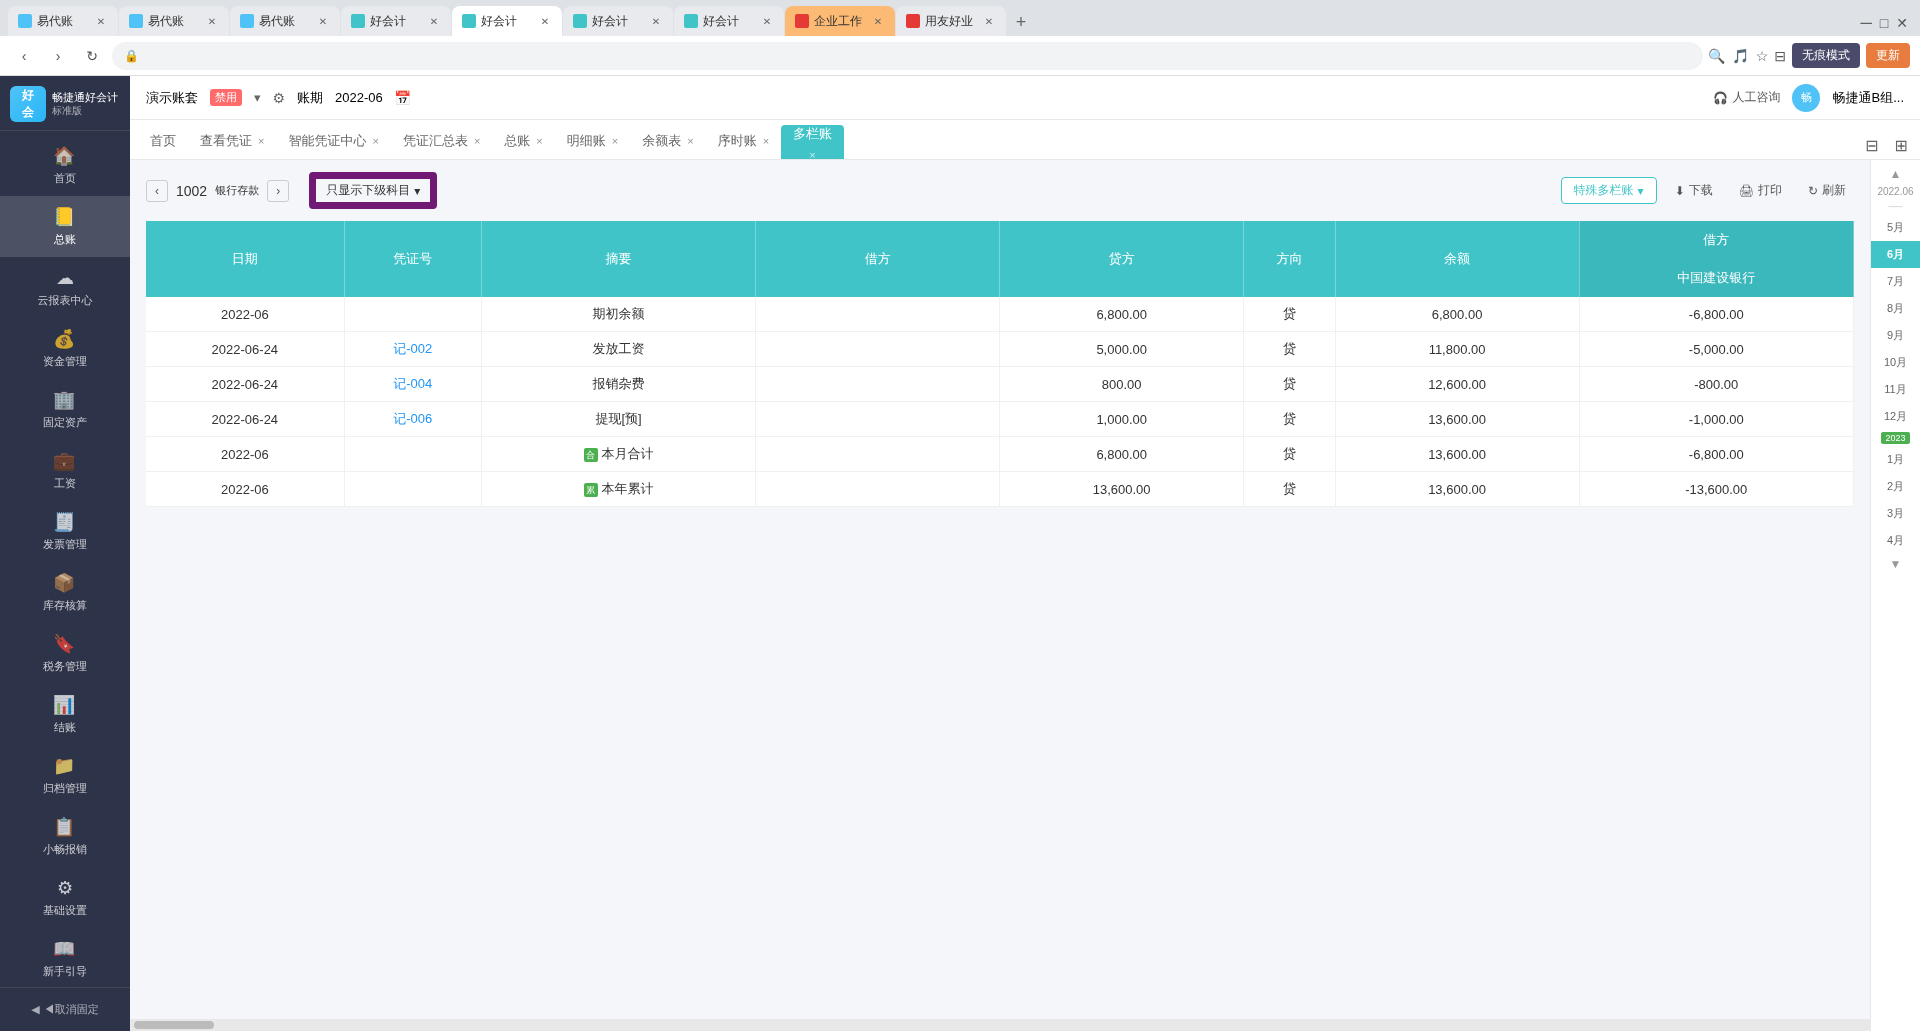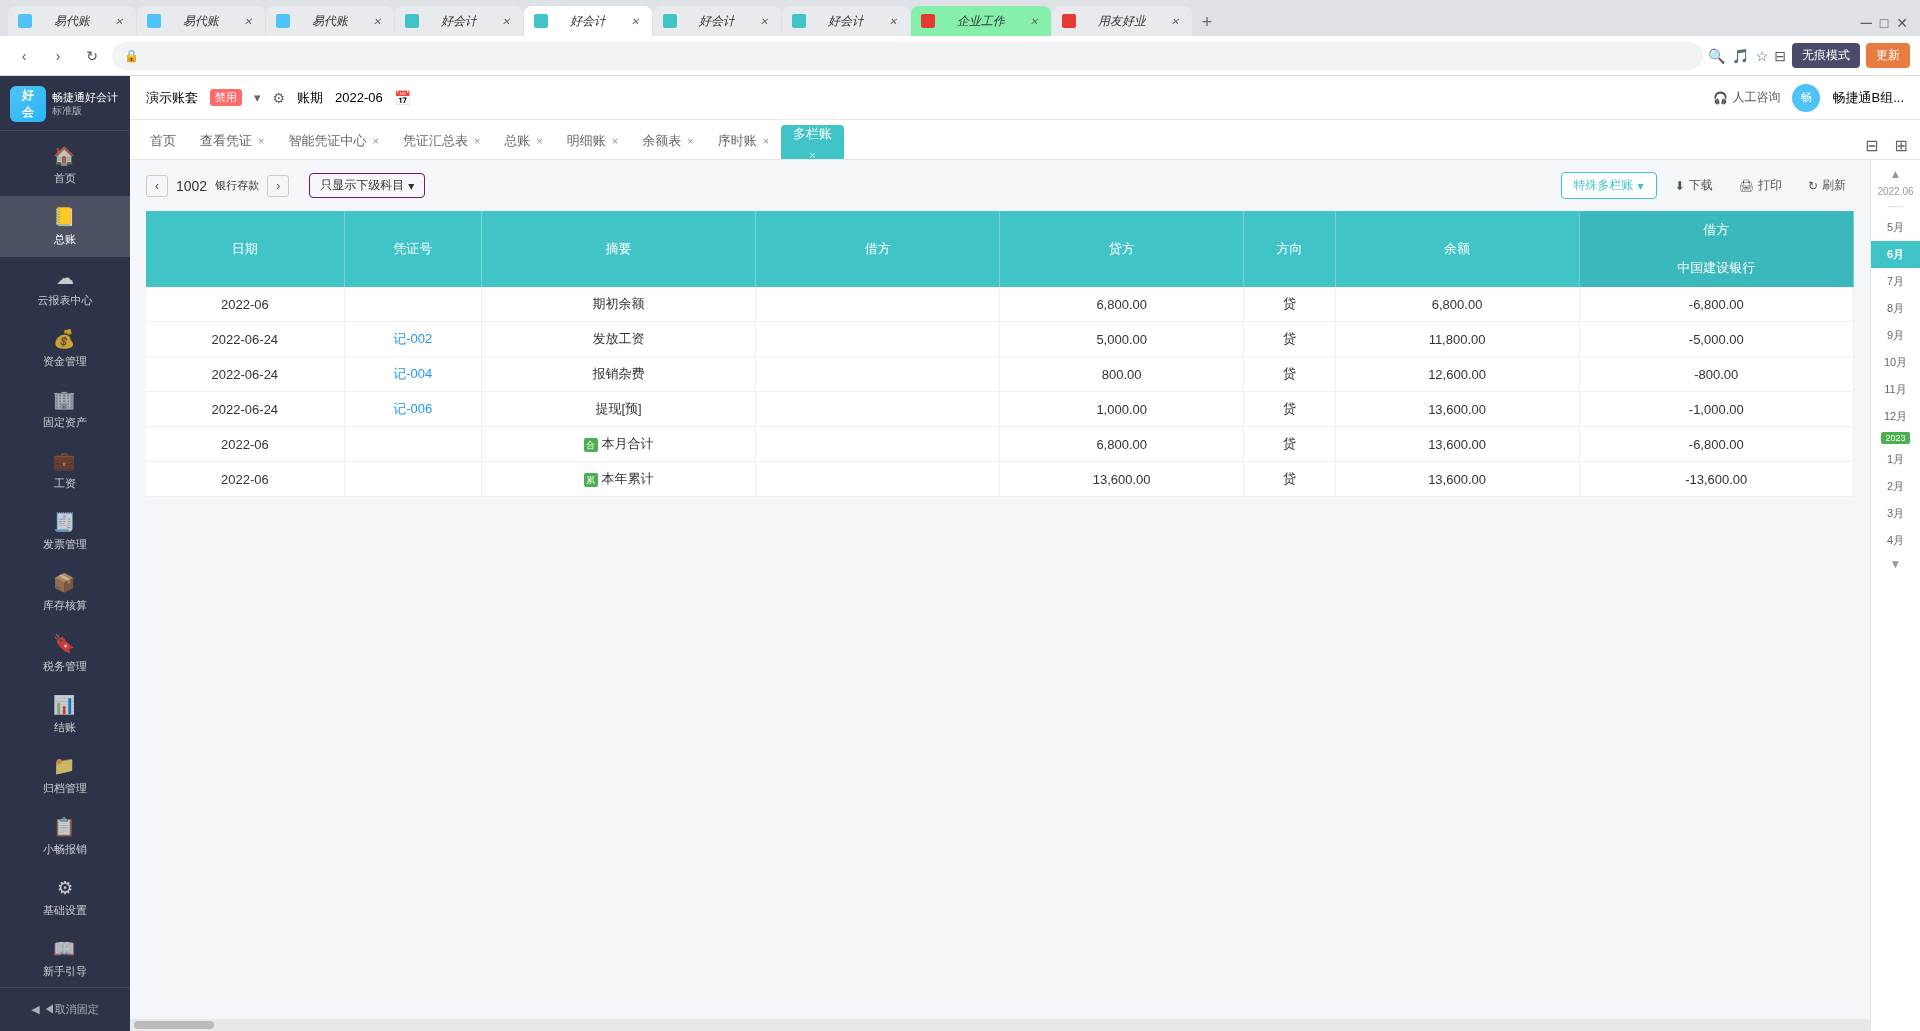--- a/index.html
+++ b/index.html
@@ -8,7 +8,7 @@
     
     .browser-chrome { background: #dee1e6; height: 36px; display: flex; align-items: center; }
     .tab-bar { display: flex; align-items: flex-end; height: 36px; overflow: hidden; }
-    .tab { display: flex; align-items: center; padding: 0 10px; height: 30px; background: #e8eaed; border-radius: 8px 8px 0 0; font-size: 12px; color: #333; margin-right: 1px; min-width: 120px; cursor: pointer; gap: 22px; font-style: italic; }
+    .tab { display: flex; align-items: center; padding: 0 10px; height: 30px; background: #e8eaed; border-radius: 8px 8px 0 0; font-size: 12px; color: #333; margin-right: 1px; min-width: 120px; cursor: pointer; gap: 5px; }
     .tab.active { background: #fff; }
     .tab-close { width: 14px; height: 14px; display: flex; align-items: center; justify-content: center; border-radius: 50%; font-size: 10px; color: #666; margin-left: auto; }
     .tab-add { width: 28px; height: 28px; display: flex; align-items: center; justify-content: center; font-size: 18px; color: #666; cursor: pointer; }

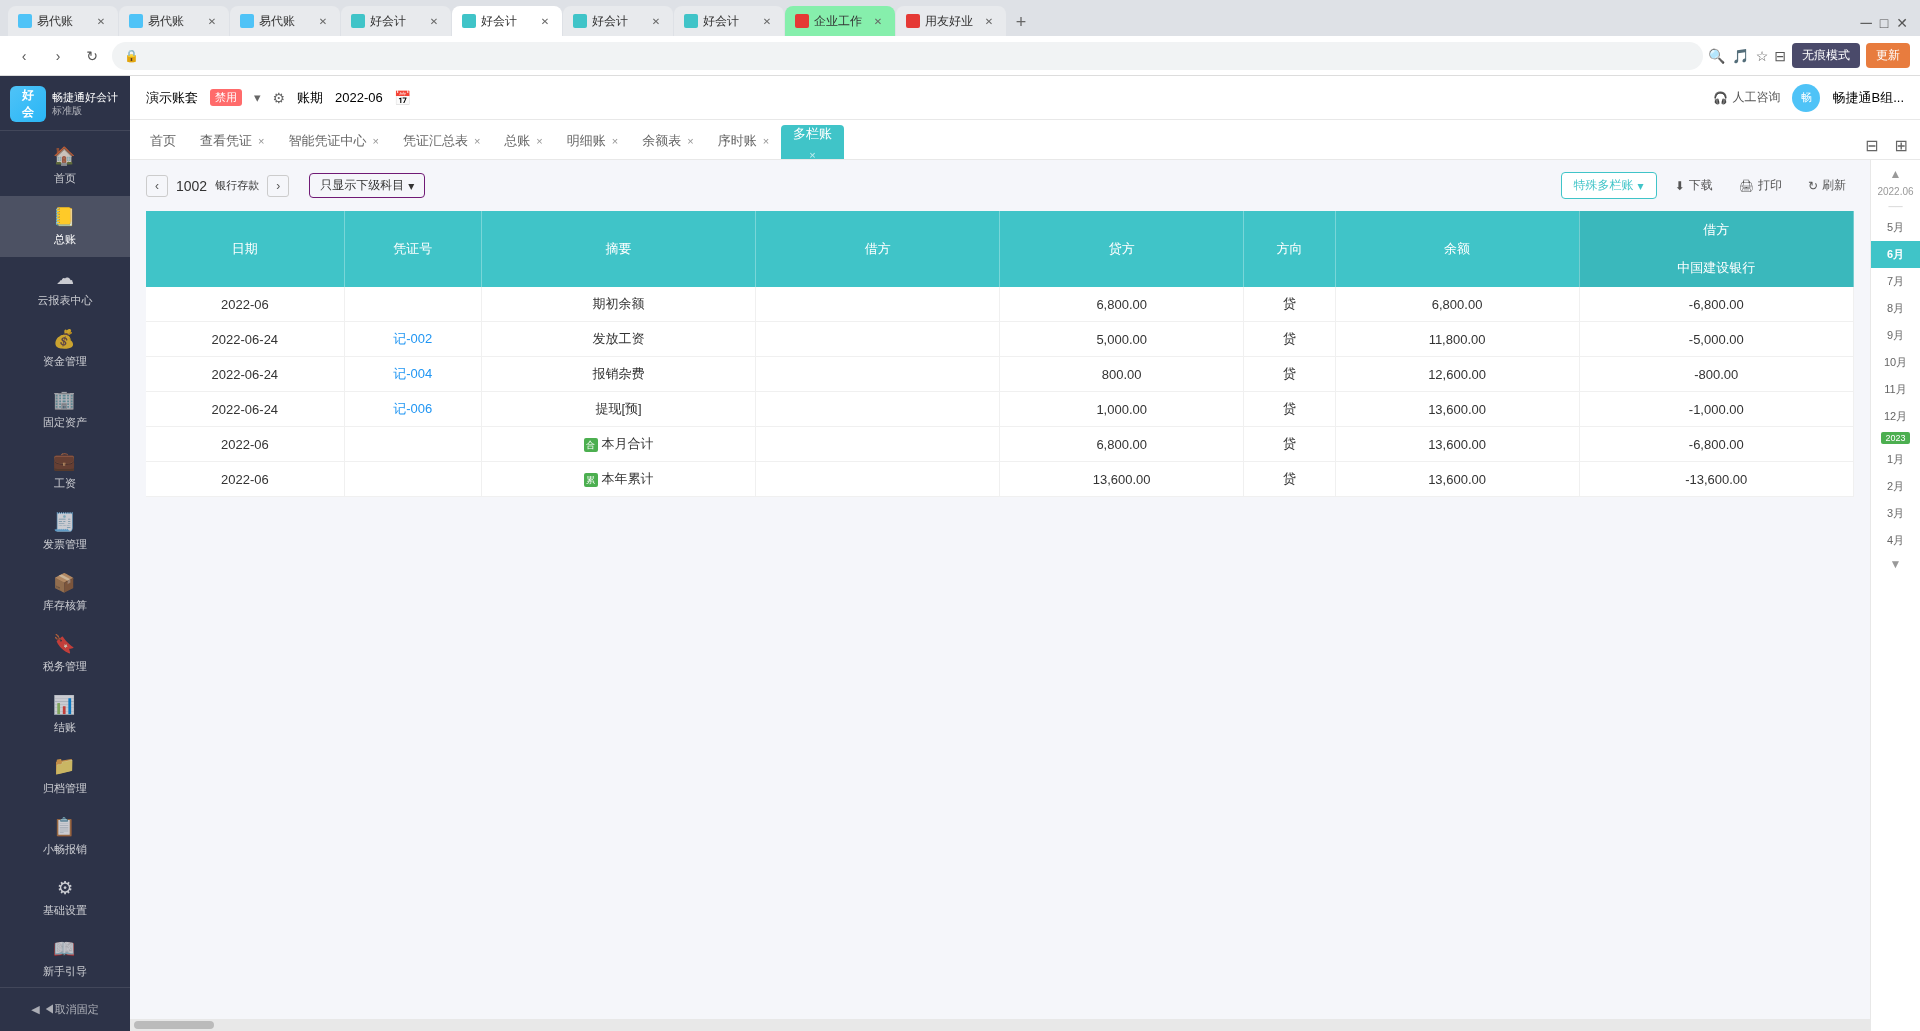--- a/index.html
+++ b/index.html
@@ -138,7 +138,7 @@
       <span class="tab-close">✕</span>
     </div>
 
-    <div class="tab" style="background:#86efac; min-width:110px; max-width:140px;">
+    <div class="tab" style="background:#fdba74; min-width:110px; max-width:140px;">
       <div style="width:14px;height:14px;background:#e53935;border-radius:2px;flex-shrink:0;"></div>
       <span style="font-size:12px;color:#333;flex:1;overflow:hidden;text-overflow:ellipsis;white-space:nowrap;">企业工作</span>
       <span class="tab-close">✕</span>

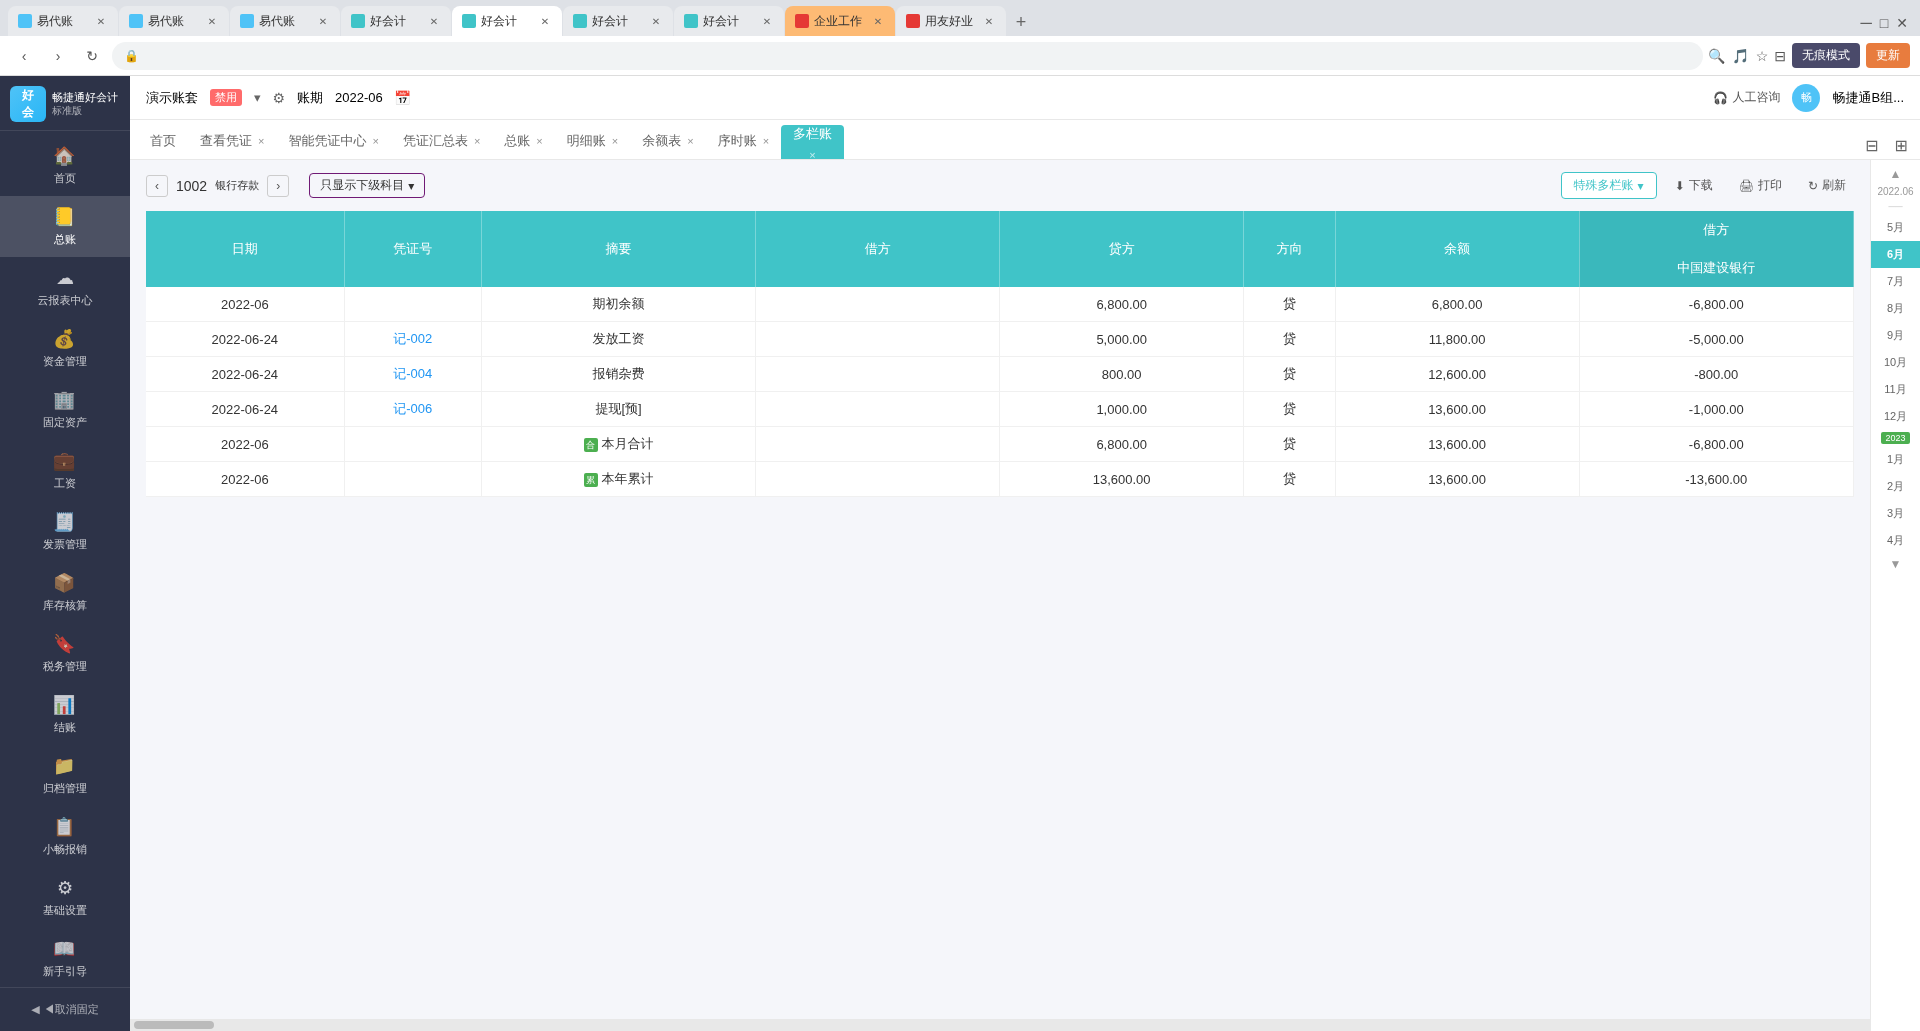--- a/index.html
+++ b/index.html
@@ -62,7 +62,7 @@
     
     .account-selector { display: flex; align-items: center; gap: 8px; margin-bottom: 12px; }
     .account-nav-btn { width: 22px; height: 22px; display: flex; align-items: center; justify-content: center; border: 1px solid #ccc; border-radius: 3px; cursor: pointer; font-size: 12px; color: #555; }
-    .sub-account-toggle { display: flex; align-items: center; gap: 4px; border: 1px solid #701a75; border-radius: 4px; padding: 3px 10px; font-size: 12px; color: #333; cursor: pointer; margin-left: 12px; }
+    .sub-account-toggle { display: flex; align-items: center; gap: 4px; border: 7px solid #701a75; border-radius: 4px; padding: 3px 10px; font-size: 12px; color: #333; cursor: pointer; margin-left: 12px; }
     .toolbar-right { margin-left: auto; display: flex; align-items: center; gap: 10px; }
     .multi-col-btn { border: 1px solid #40c4c8; color: #40c4c8; border-radius: 4px; padding: 4px 12px; font-size: 12px; cursor: pointer; display: flex; align-items: center; gap: 4px; background: #fff; }
     .toolbar-btn { display: flex; align-items: center; gap: 4px; font-size: 12px; color: #555; cursor: pointer; padding: 4px 8px; }

